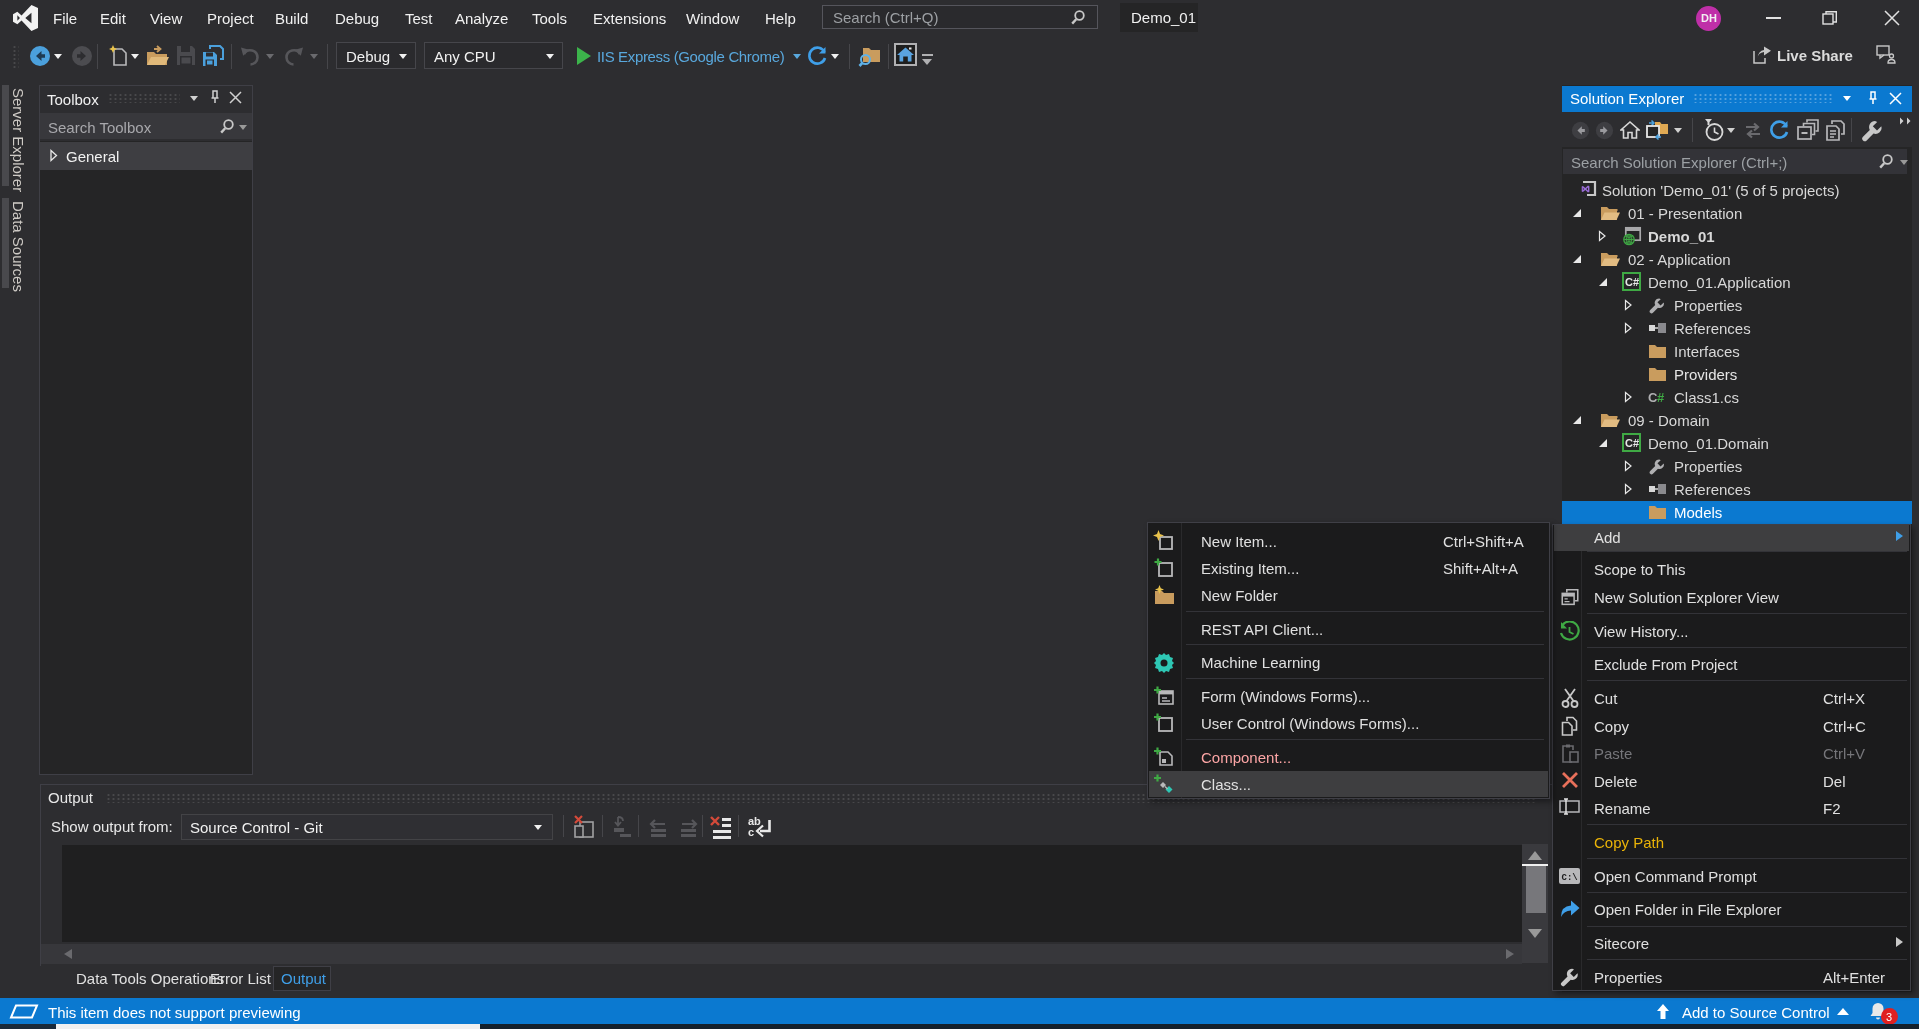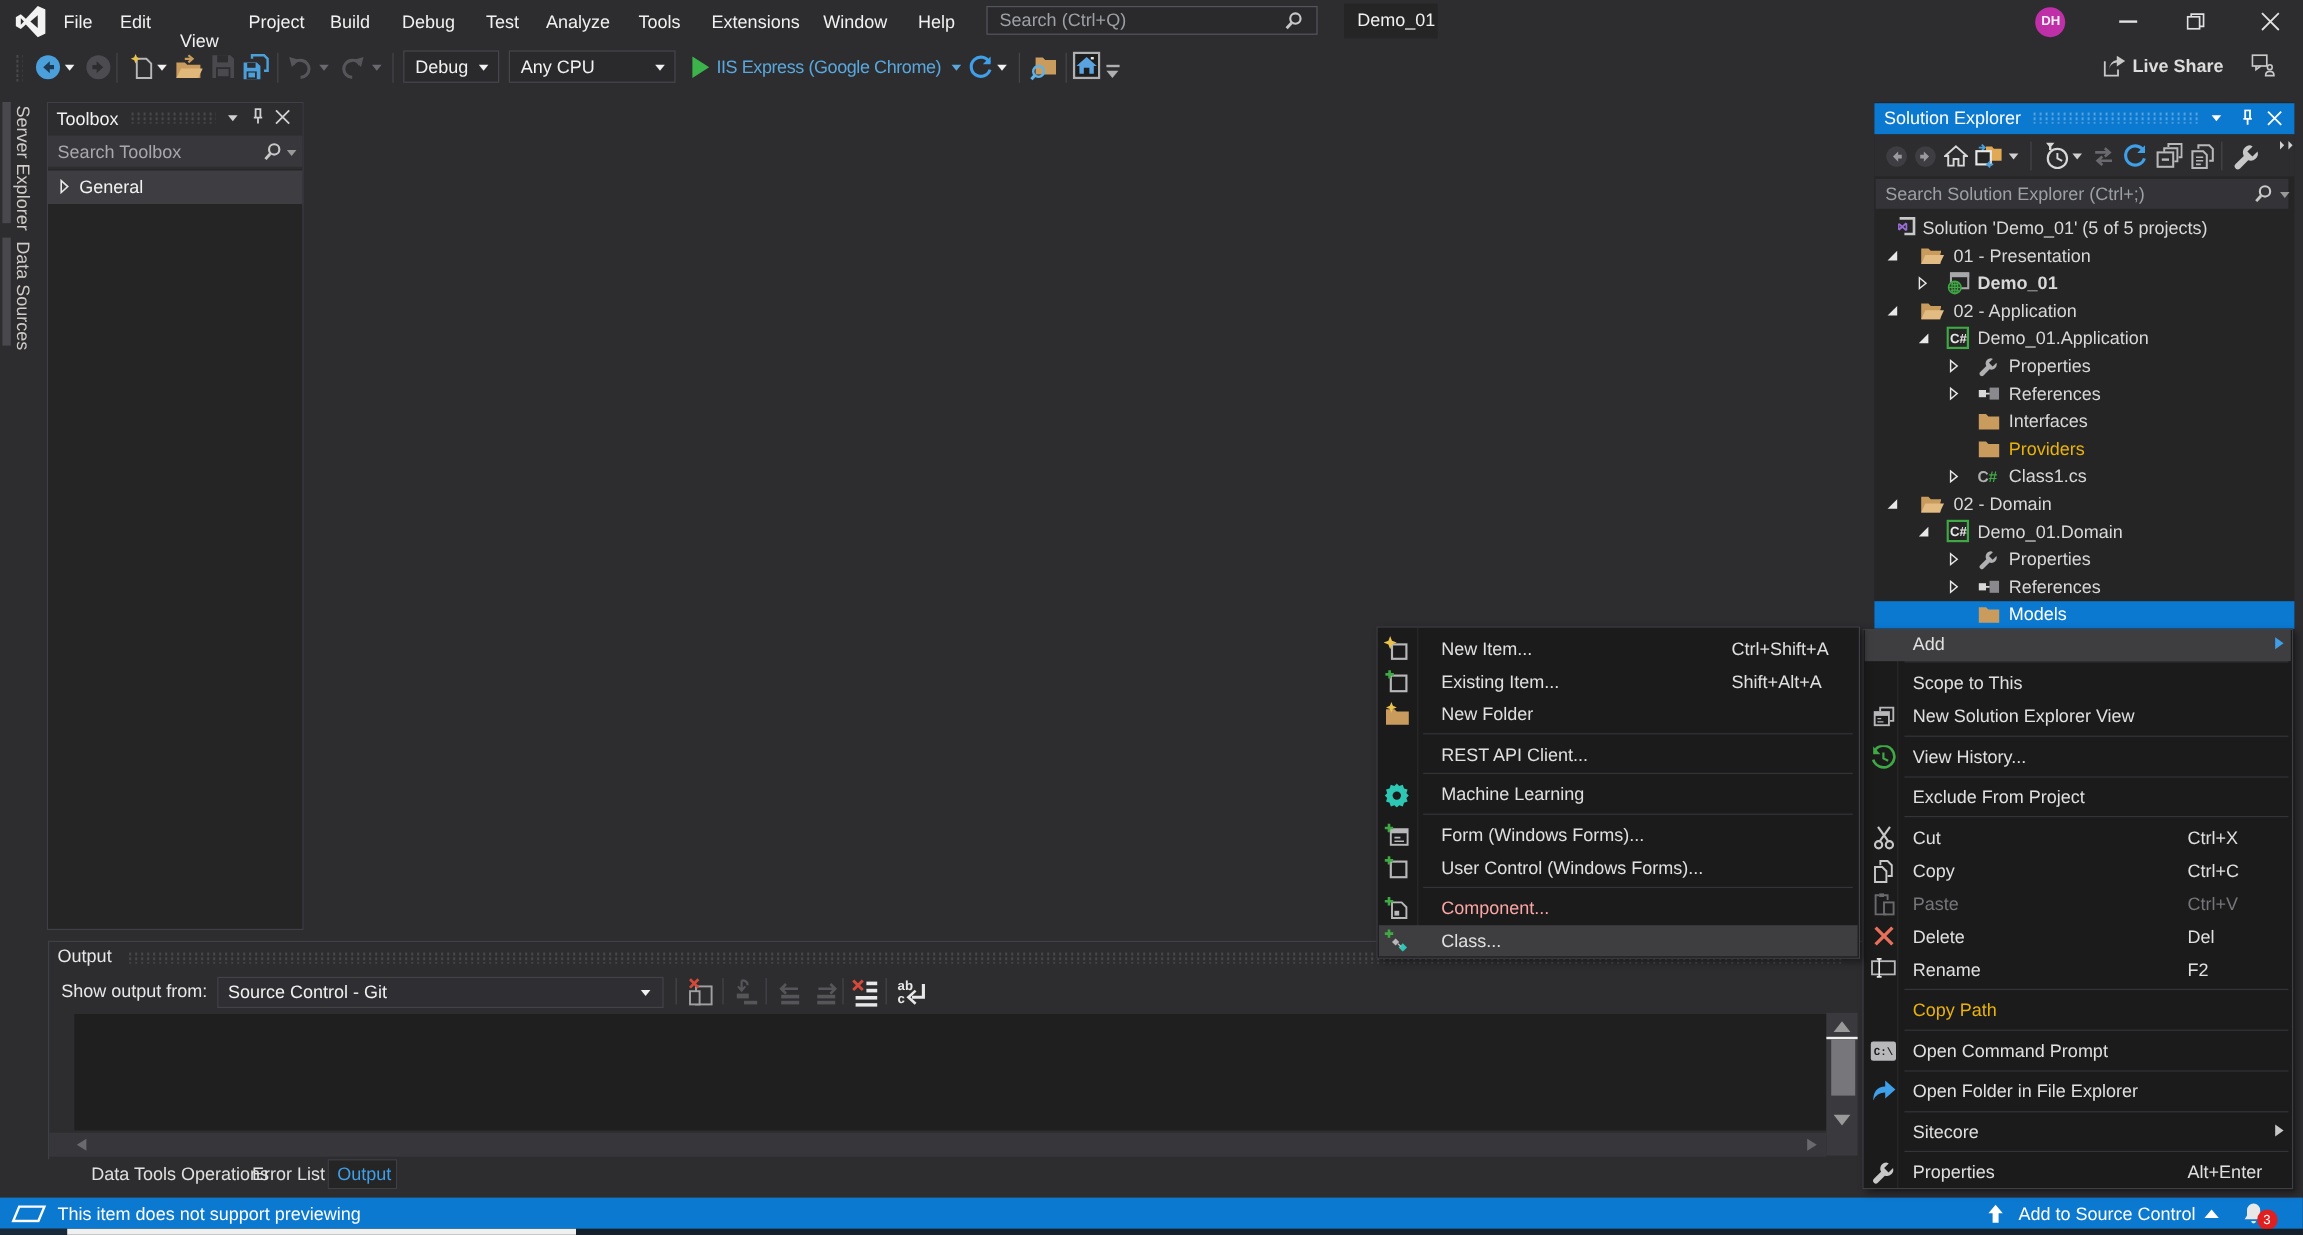--- a/index.html
+++ b/index.html
@@ -22,7 +22,7 @@
   </svg>
 <div class="txt" style="left:53px;top:11px;">File</div>
 <div class="txt" style="left:100px;top:11px;">Edit</div>
-<div class="txt" style="left:150px;top:27px;text-align:center;">View</div>
+<div class="txt" style="left:150px;top:11px;text-align:center;">View</div>
 <div class="txt" style="left:207px;top:11px;">Project</div>
 <div class="txt" style="left:275px;top:11px;">Build</div>
 <div class="txt" style="left:335px;top:11px;">Debug</div>

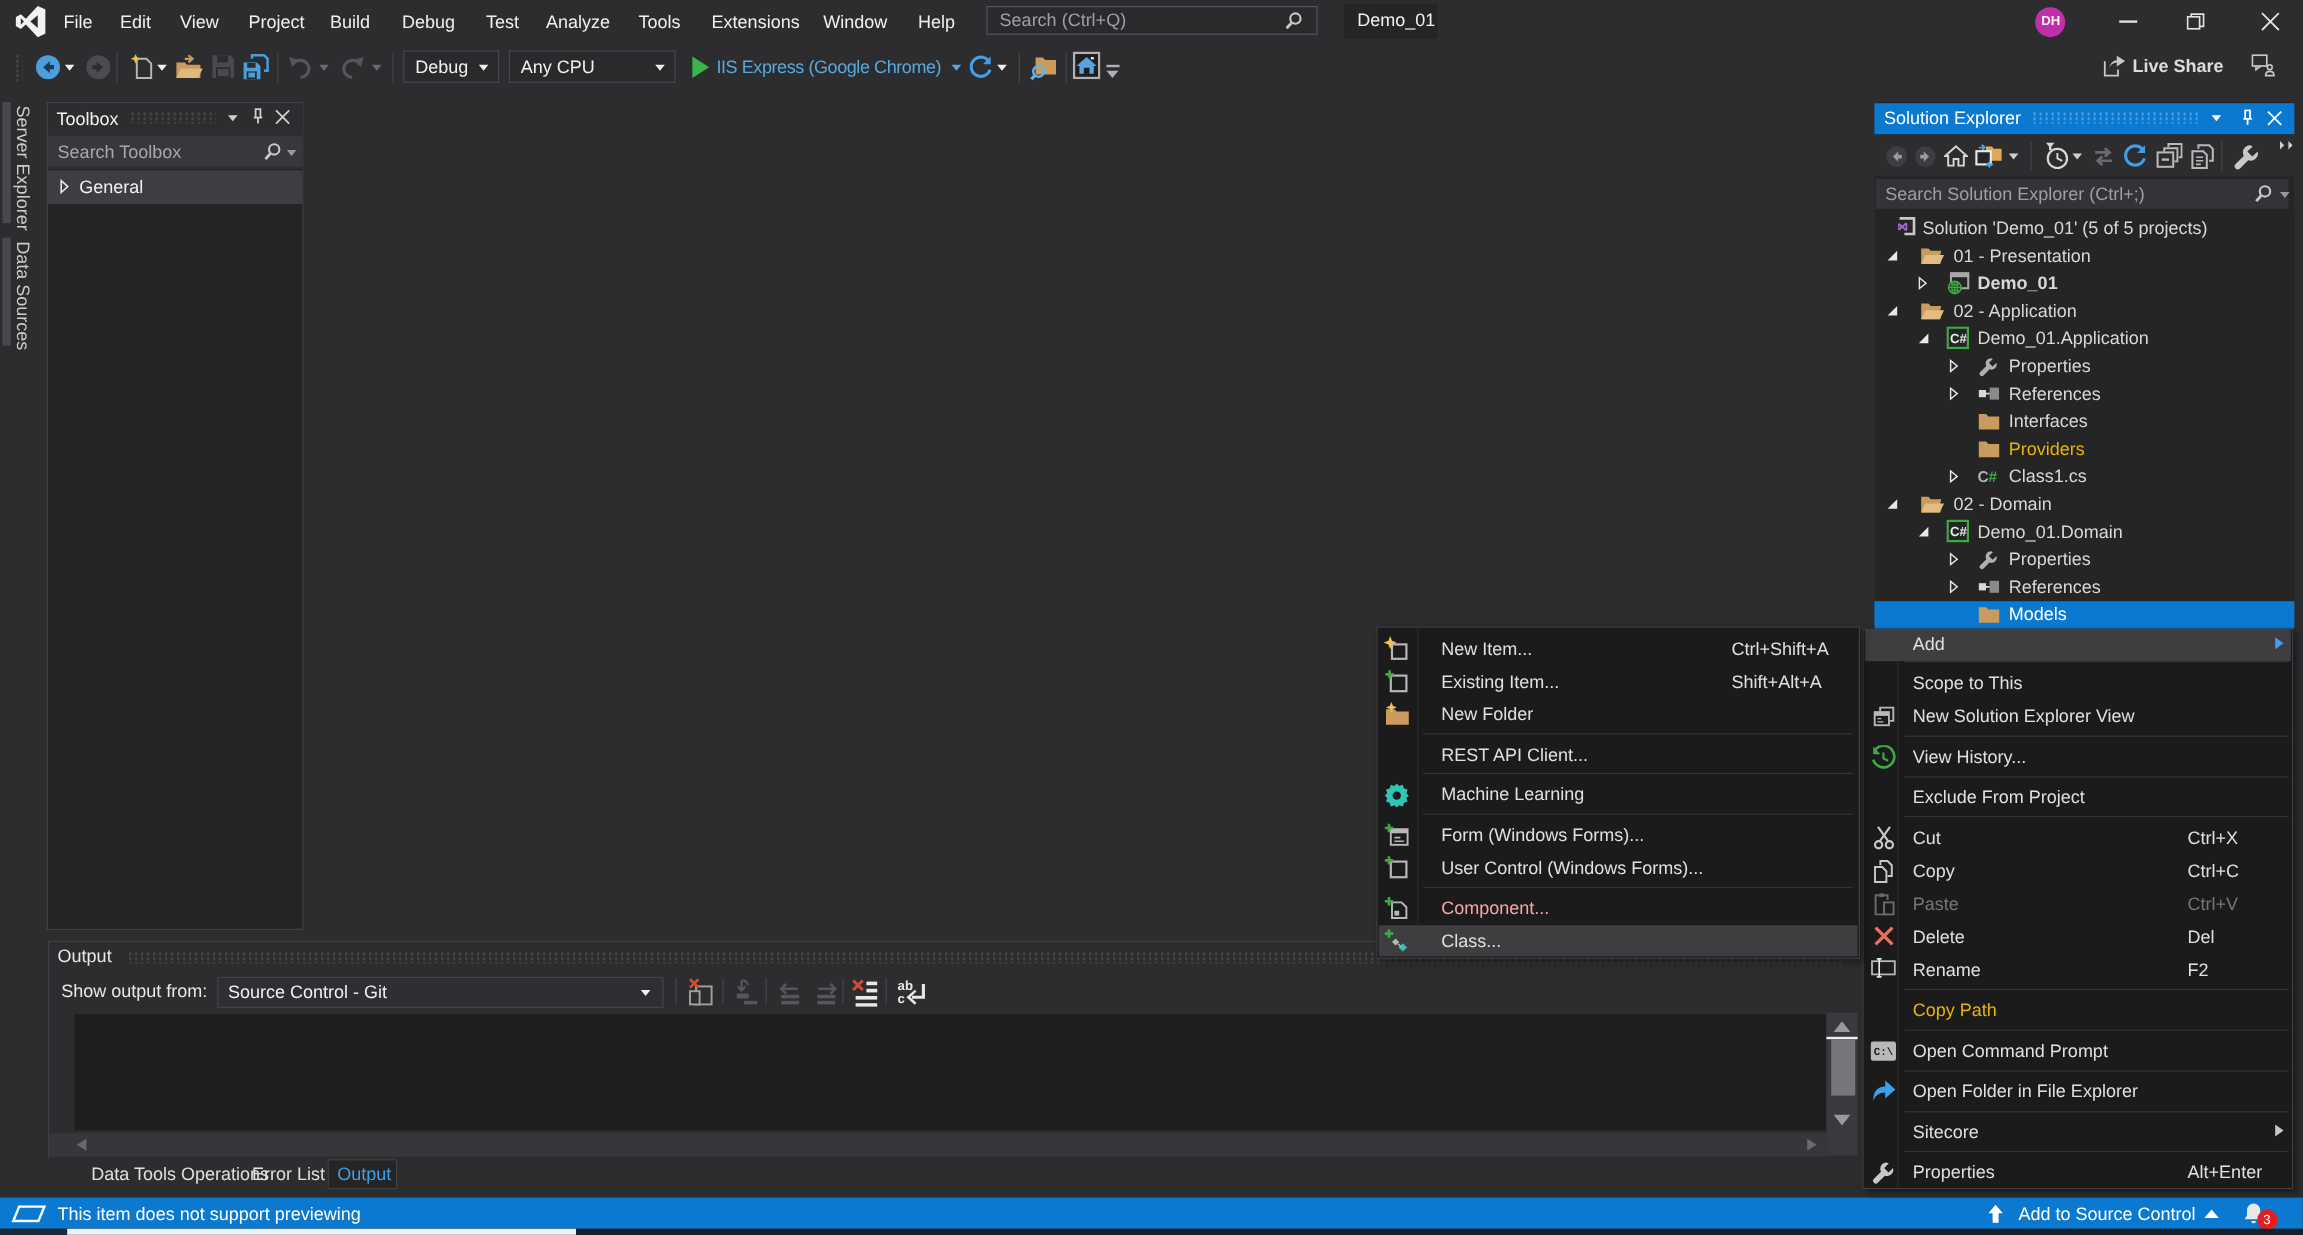--- a/index.html
+++ b/index.html
@@ -360,7 +360,7 @@
 <svg class="abs" style="left:1648px;top:366px" width="19" height="16" viewBox="0 0 19 16">
     <path d="M1 2 L7 2 L9 4 L18 4 L18 15 L1 15 Z" fill="#c99c5e"></path>
   </svg>
-<div class="txt" style="left:1674px;top:367px;color:#eab308;font-weight:normal;">Providers</div>
+<div class="txt" style="left:1674px;top:367px;color:#e5e5e5;font-weight:normal;">Providers</div>
 <svg class="abs" style="left:1624px;top:391px" width="9" height="12" viewBox="0 0 9 12">
     <path d="M1.5 1.5 L7 6 L1.5 10.5 Z" fill="none" stroke="#e8e8e8" stroke-width="1.2"></path>
   </svg>

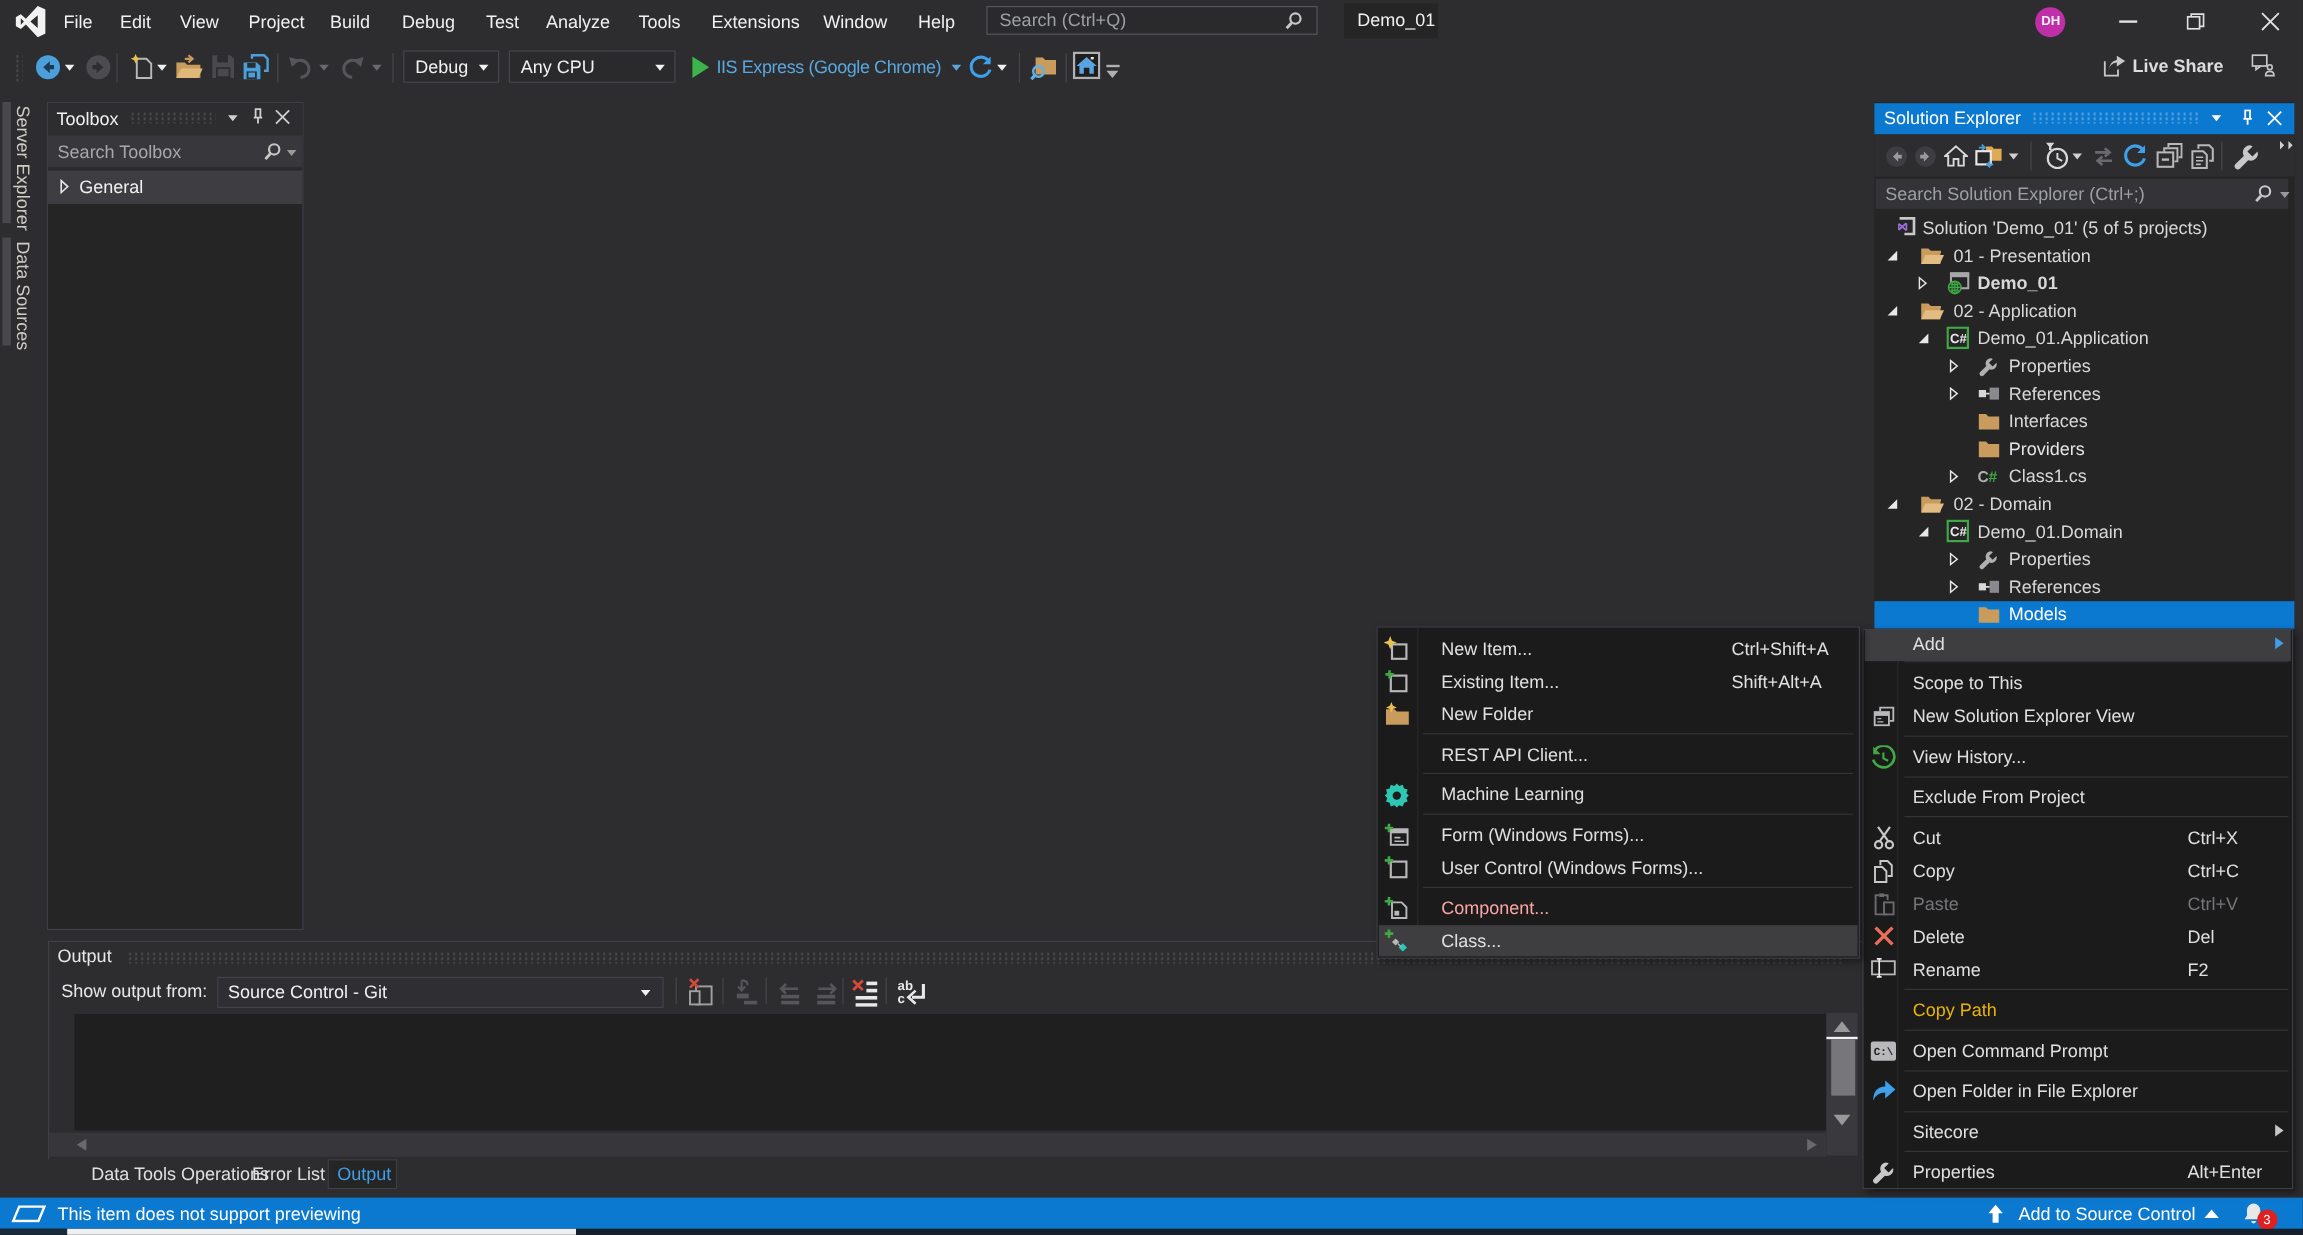--- a/index.html
+++ b/index.html
@@ -377,7 +377,7 @@
     <path d="M1 15 L4.5 7.5 L20 7.5 L16.5 15 Z" fill="#e2bc82"></path>
     <path d="M17 4 L17 6" stroke="#c99c5e"></path>
   </svg>
-<div class="txt" style="left:1628px;top:413px;color:#d8d8d8;font-weight:normal;">02 - Domain</div>
+<div class="txt" style="left:1628px;top:413px;color:#d8d8d8;font-weight:normal;">09 - Domain</div>
 <svg class="abs" style="left:1598px;top:438px" width="10" height="10" viewBox="0 0 10 10">
     <path d="M9 1 L9 9 L1 9 Z" fill="#e8e8e8"></path>
   </svg>

